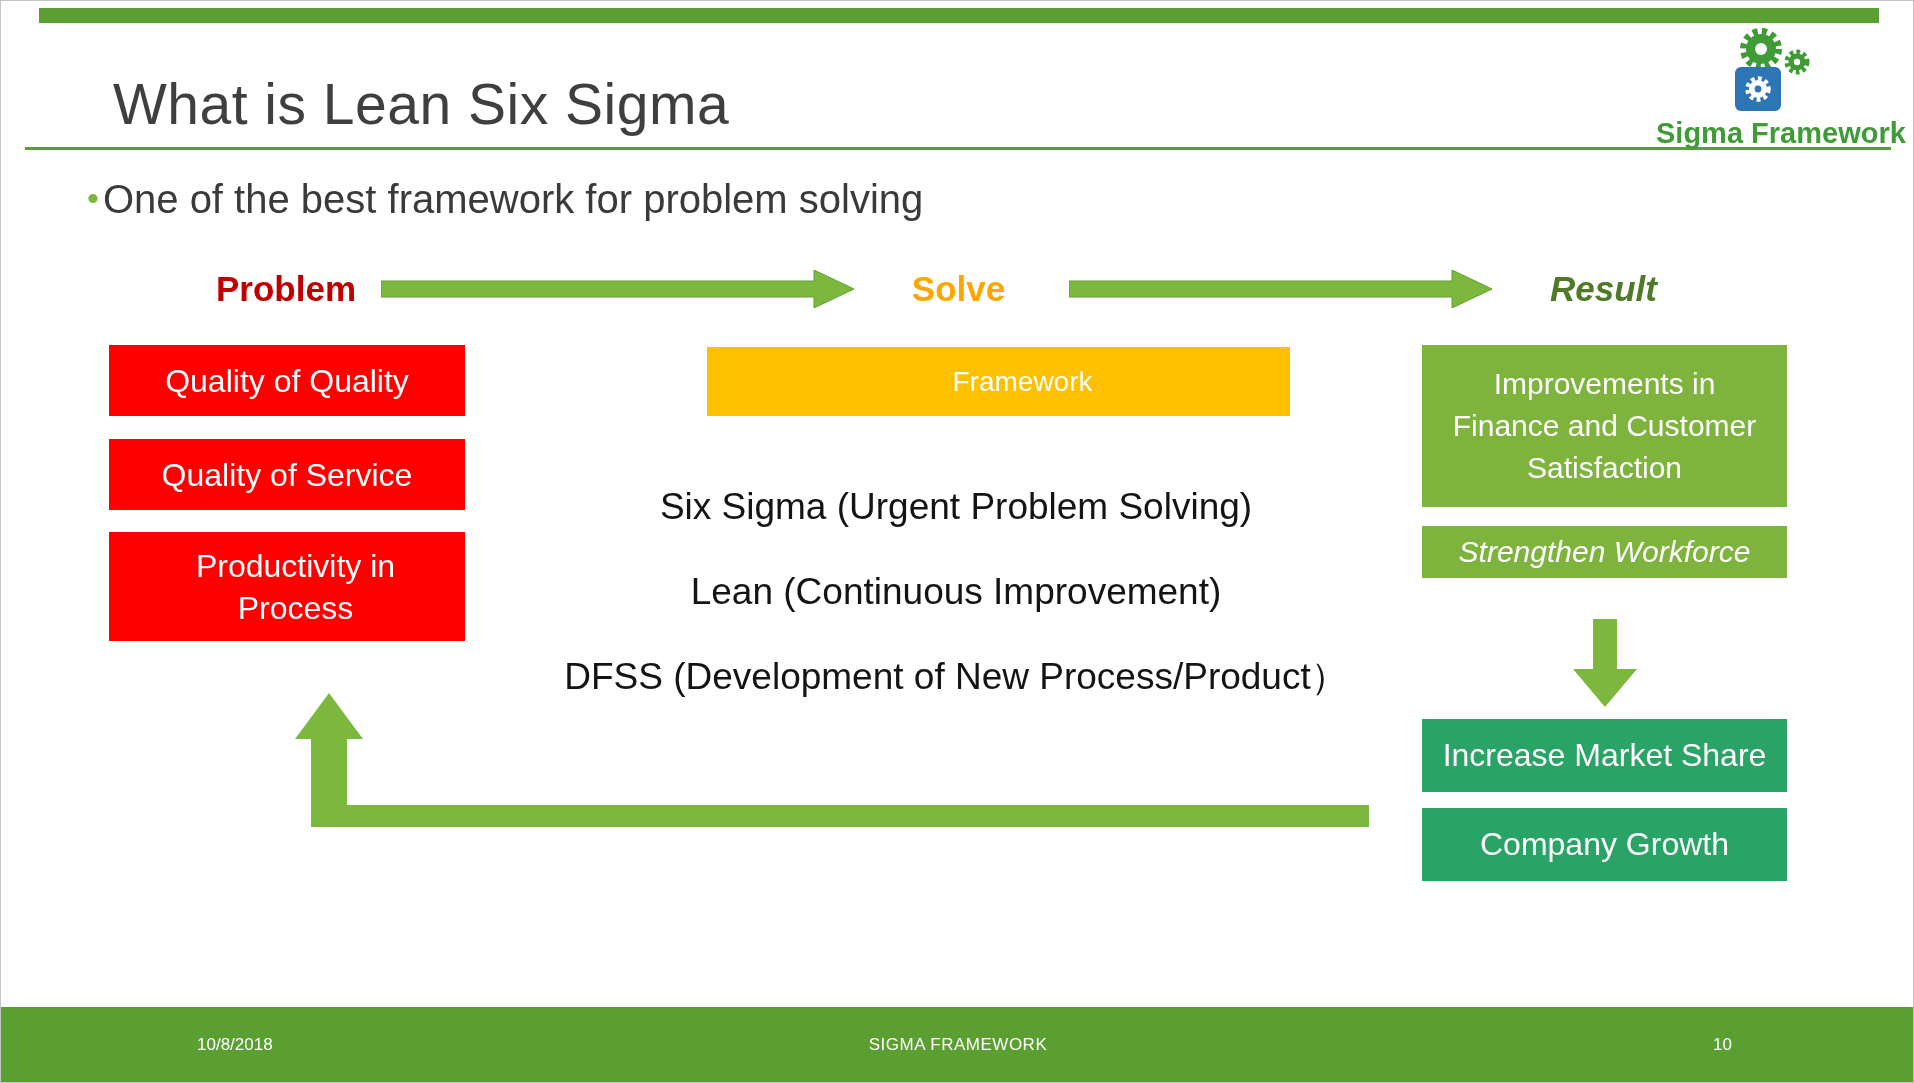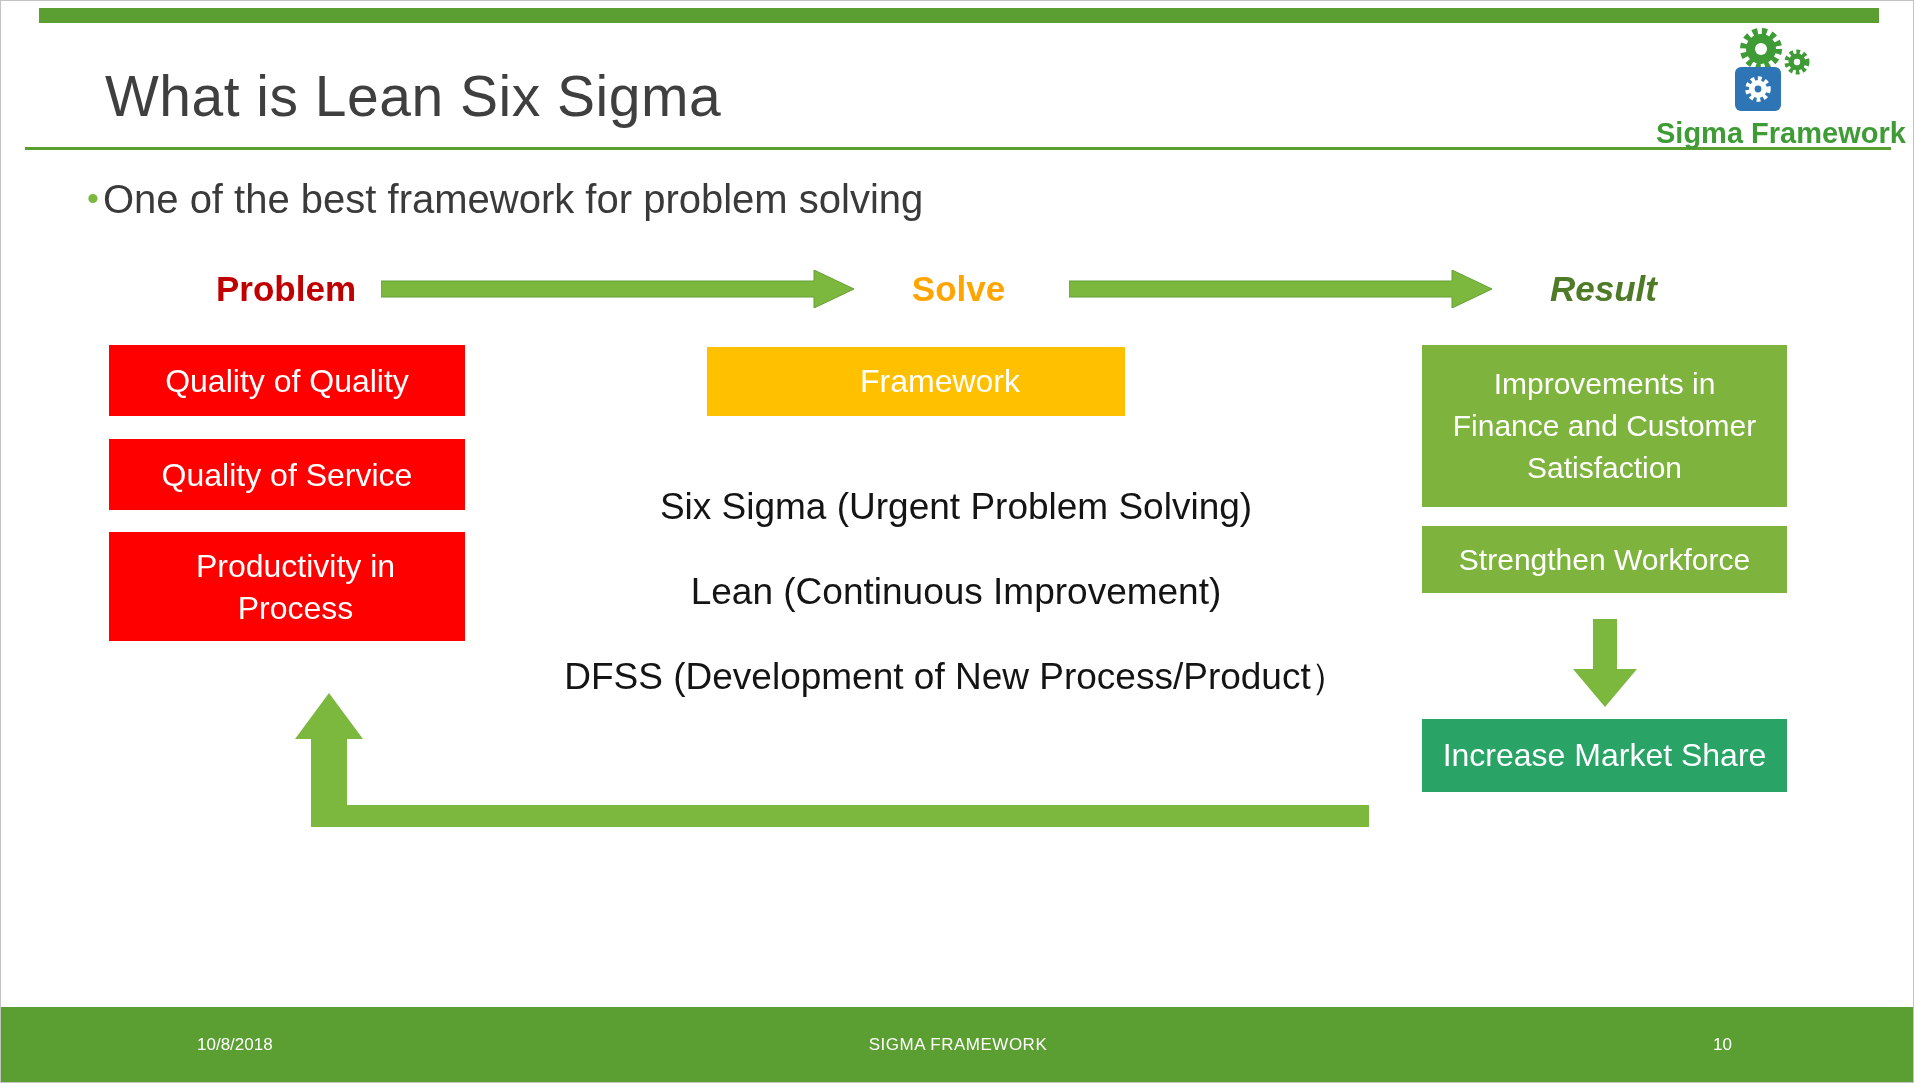--- a/index.html
+++ b/index.html
@@ -26,7 +26,7 @@
   .title {
     position: absolute;
     left: 104px; top: 62px;
-    margin: 0;
+    margin: 8px;
     font-size: 57px; font-weight: 400;
     color: var(--title-gray, #3F3F3F);
     letter-spacing: 0.5px;

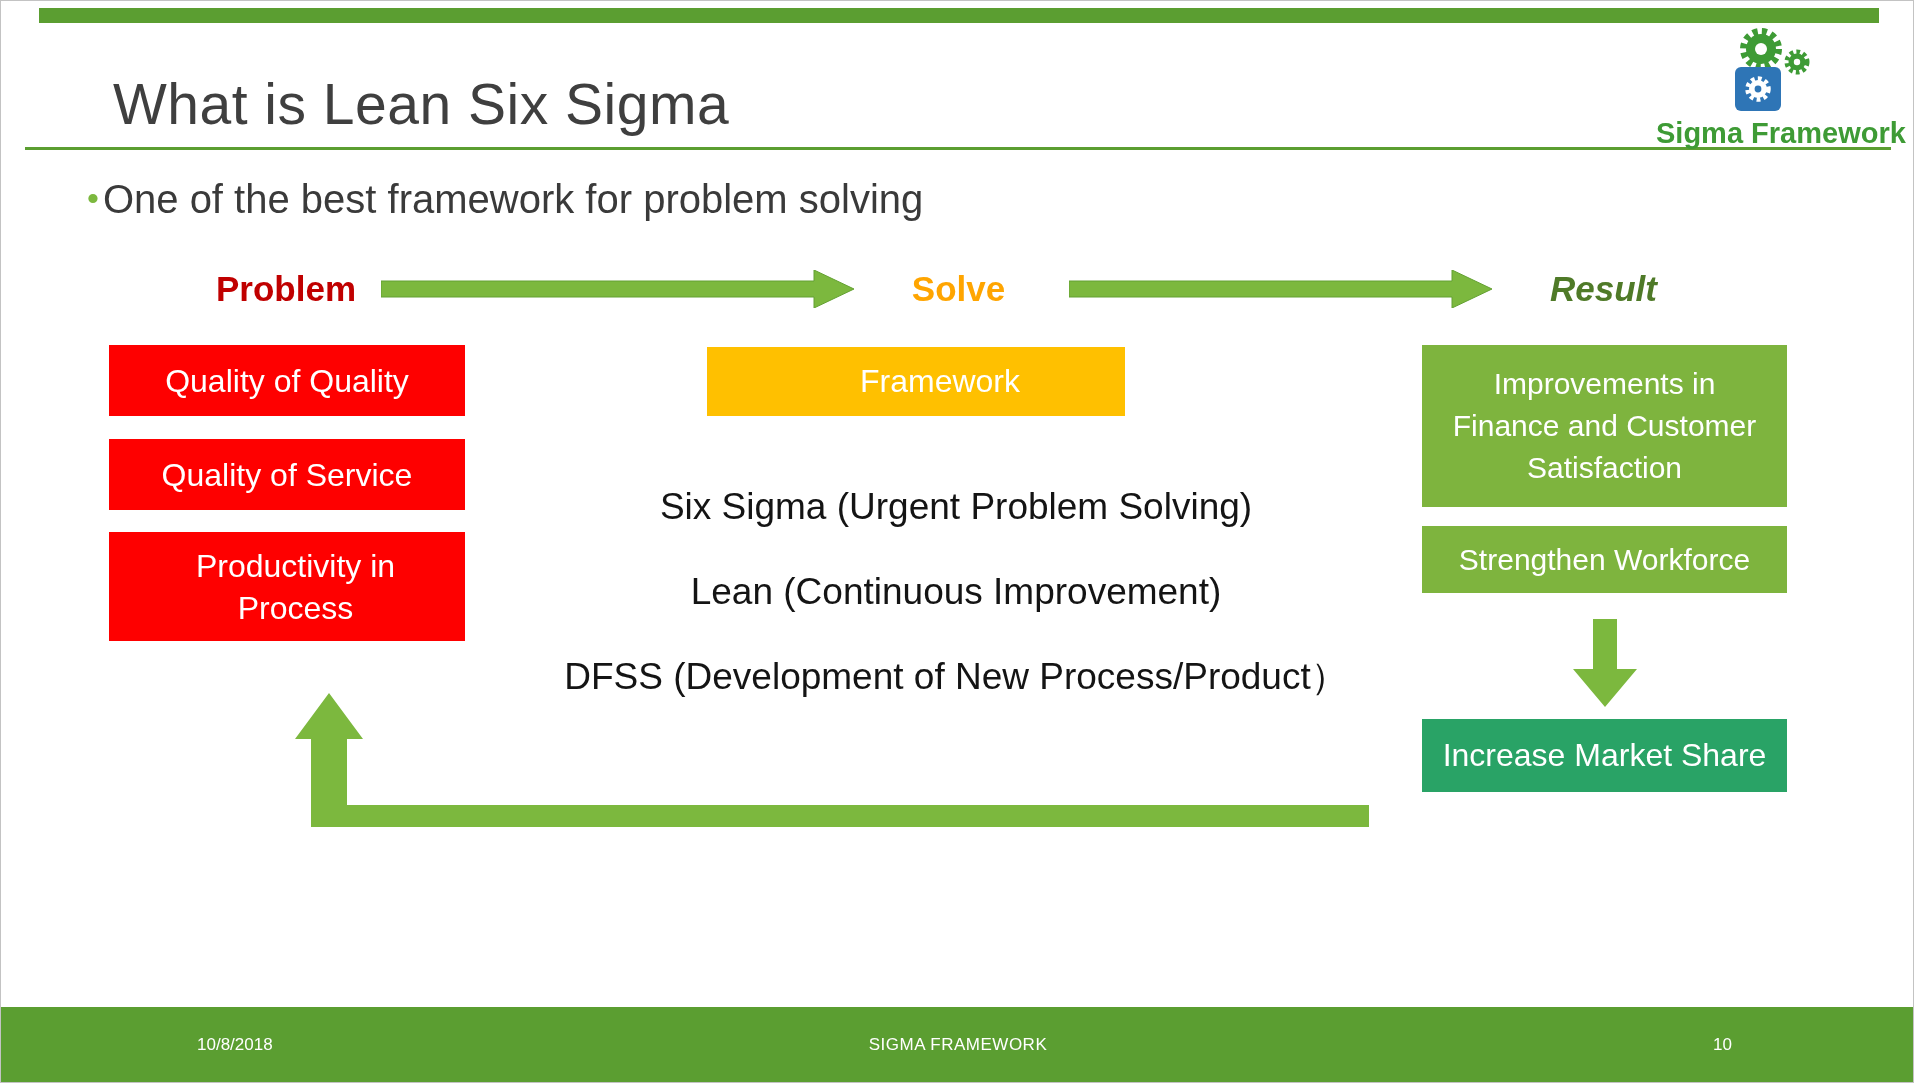--- a/index.html
+++ b/index.html
@@ -102,9 +102,9 @@
   
   .solve-box {
     position: absolute;
-    left: 706px; top: 346px; width: 418px; height: 69px;
+    left: 706px; top: 346px; width: 583px; height: 69px;
     background: var(--amber-box, #FFC000);
-    color: #ffffff; font-size: 32px;
+    color: #ffffff; font-size: 28px;
     display: flex; align-items: center; justify-content: center; padding-left: 48px;
   }
 

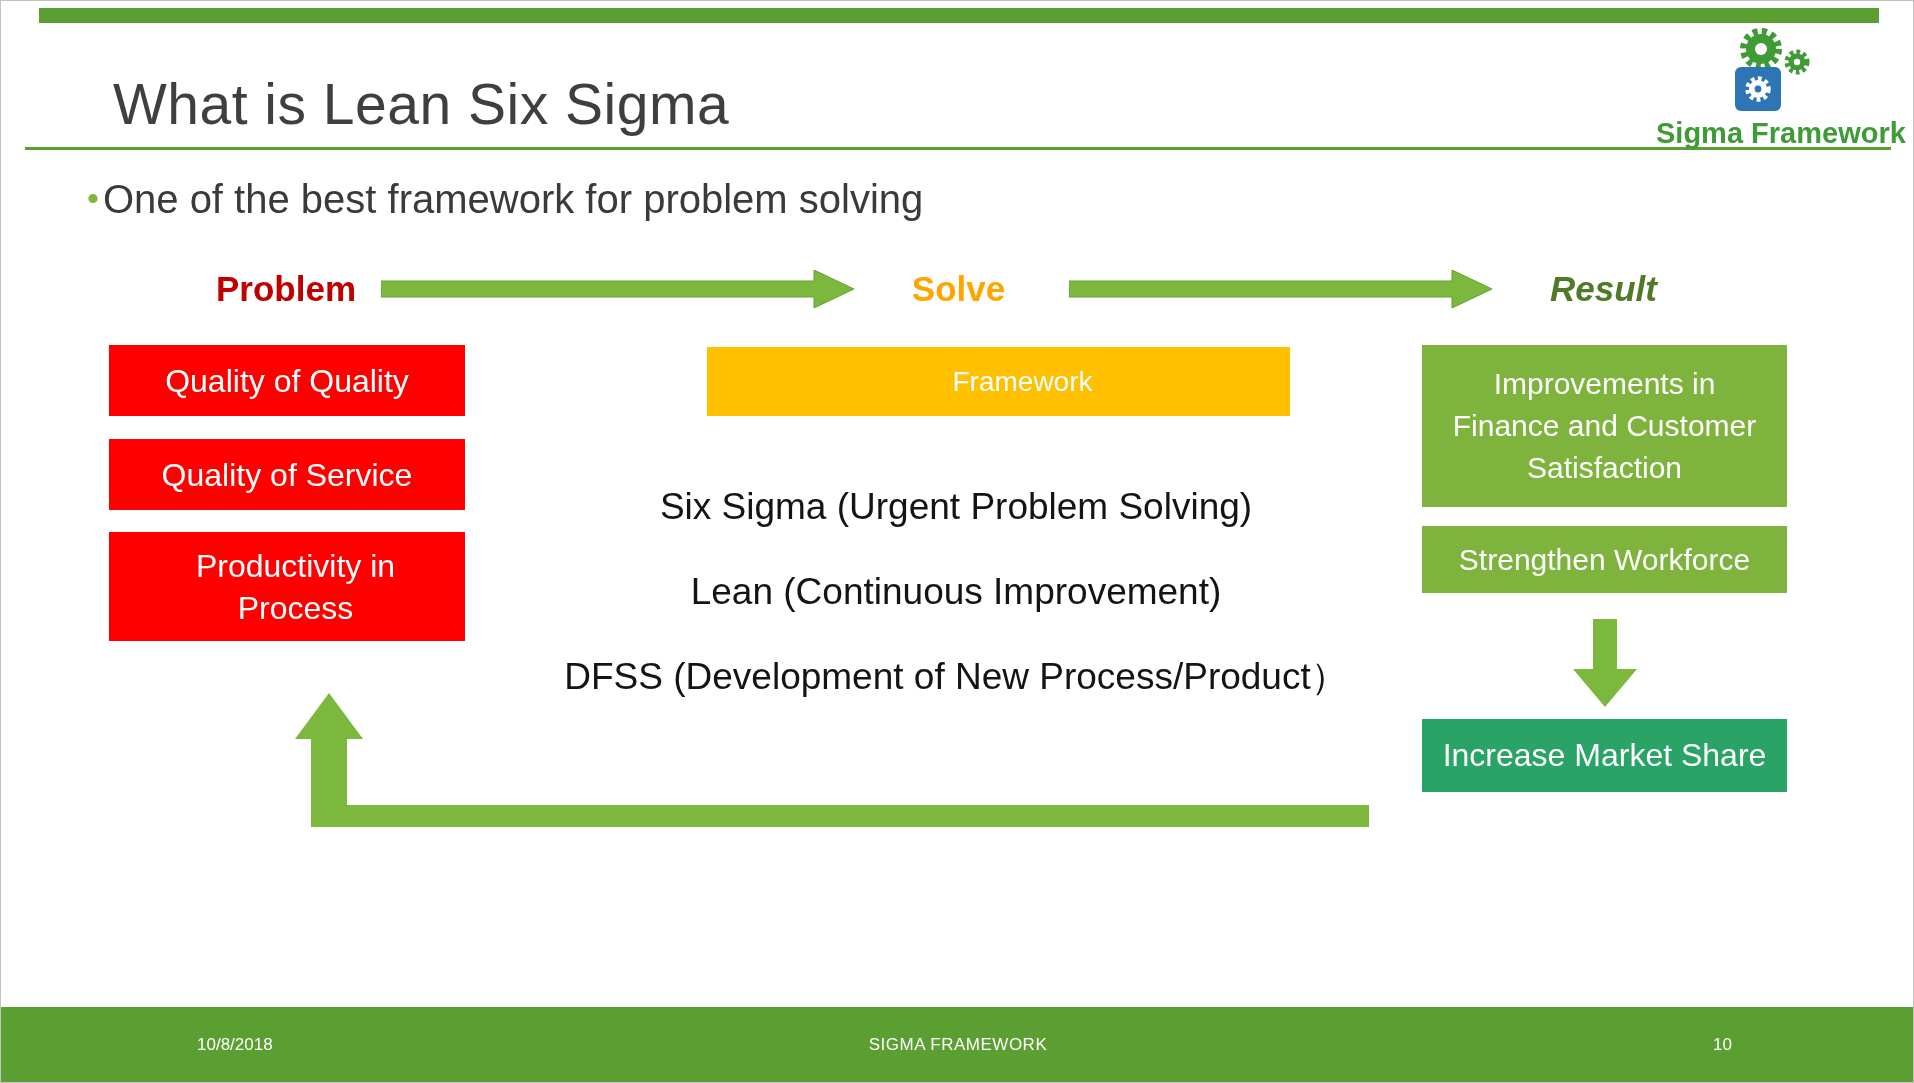--- a/index.html
+++ b/index.html
@@ -129,7 +129,7 @@
     text-align: center; padding: 7px 27px;
   }
   .rbox-1 { top: 344px; height: 162px; }
-  .rbox-2 { top: 525px; height: 67px; }
+  .rbox-2 { top: 525px; height: 52px; font-style: italic; }
 
   .down-arrow { position: absolute; left: 1572px; top: 618px; width: 64px; height: 88px; }
   .down-arrow polygon { fill: var(--arrow-green, #7CB83E); }

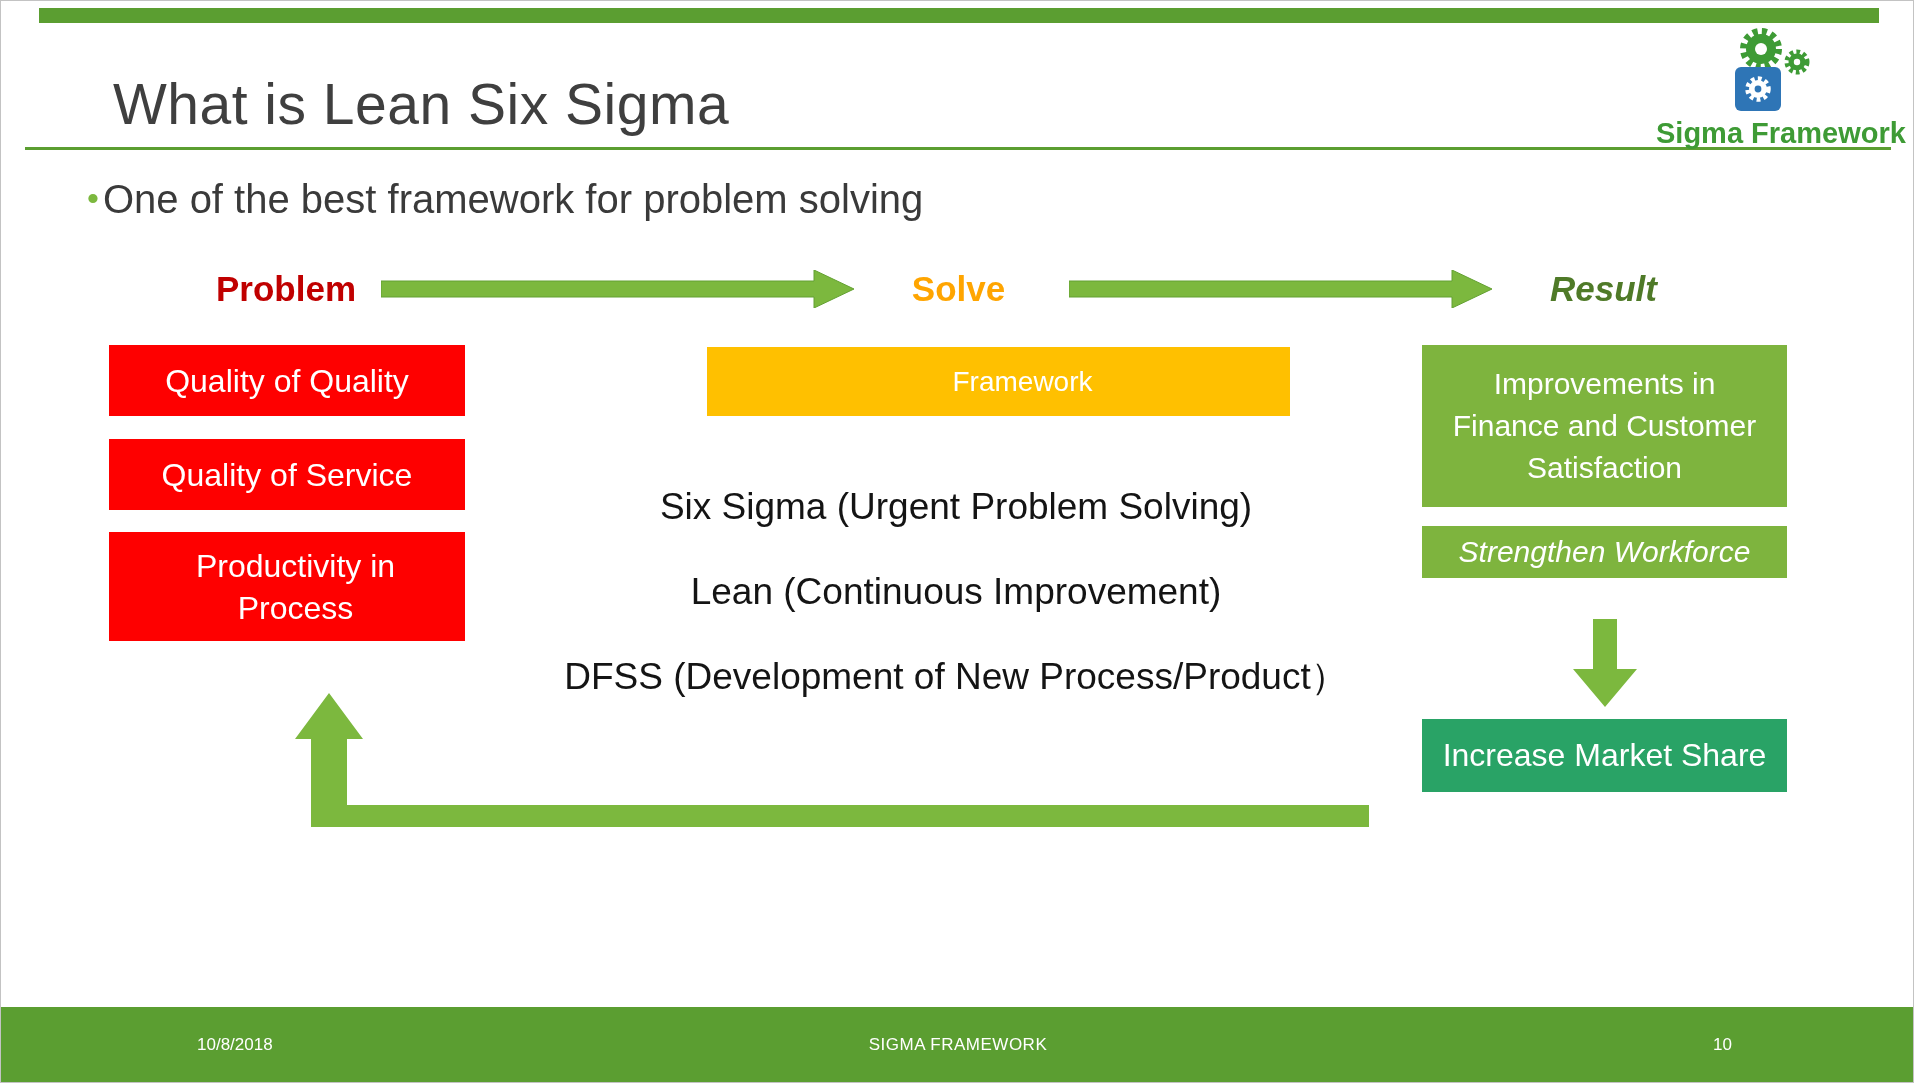--- a/index.html
+++ b/index.html
@@ -225,6 +225,7 @@
   </svg>
 
   <div class="tbox tbox-1">Increase Market Share</div>
+  <div class="tbox tbox-2">Company Growth</div>
 
   <svg class="feedback-arrow" viewBox="0 0 1074 136" preserveAspectRatio="none">
     <polygon points="34,2 68,48 52,48 52,114 1074,114 1074,136 16,136 16,48 0,48"></polygon>

